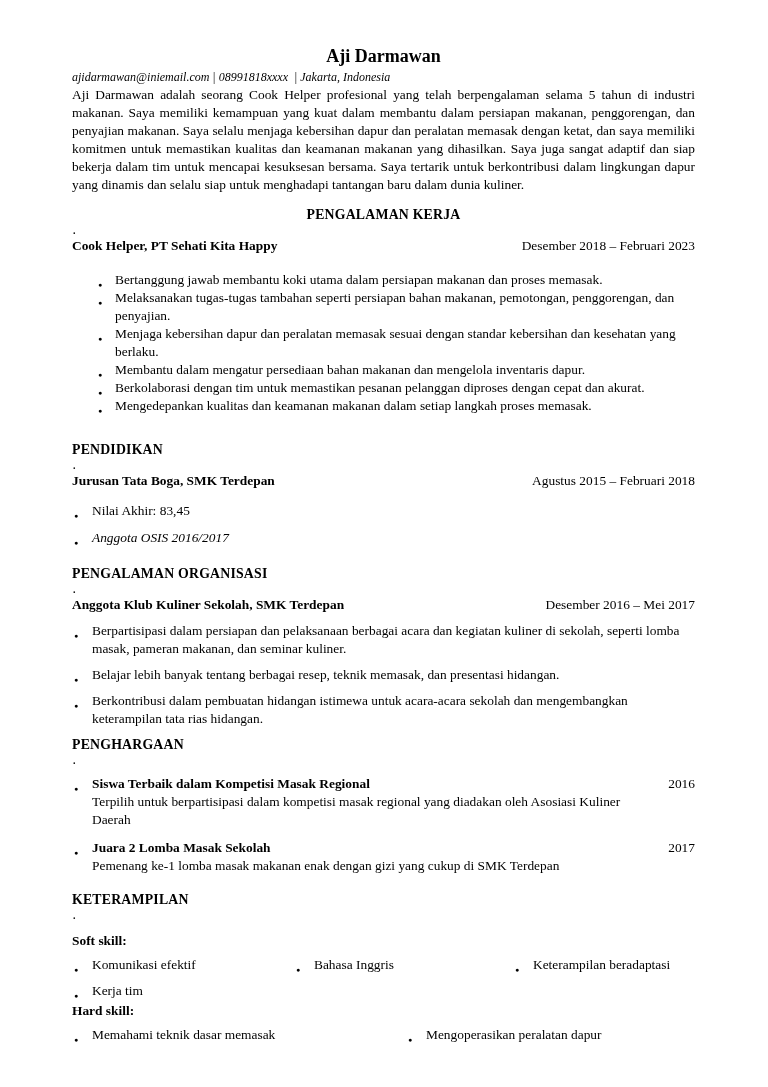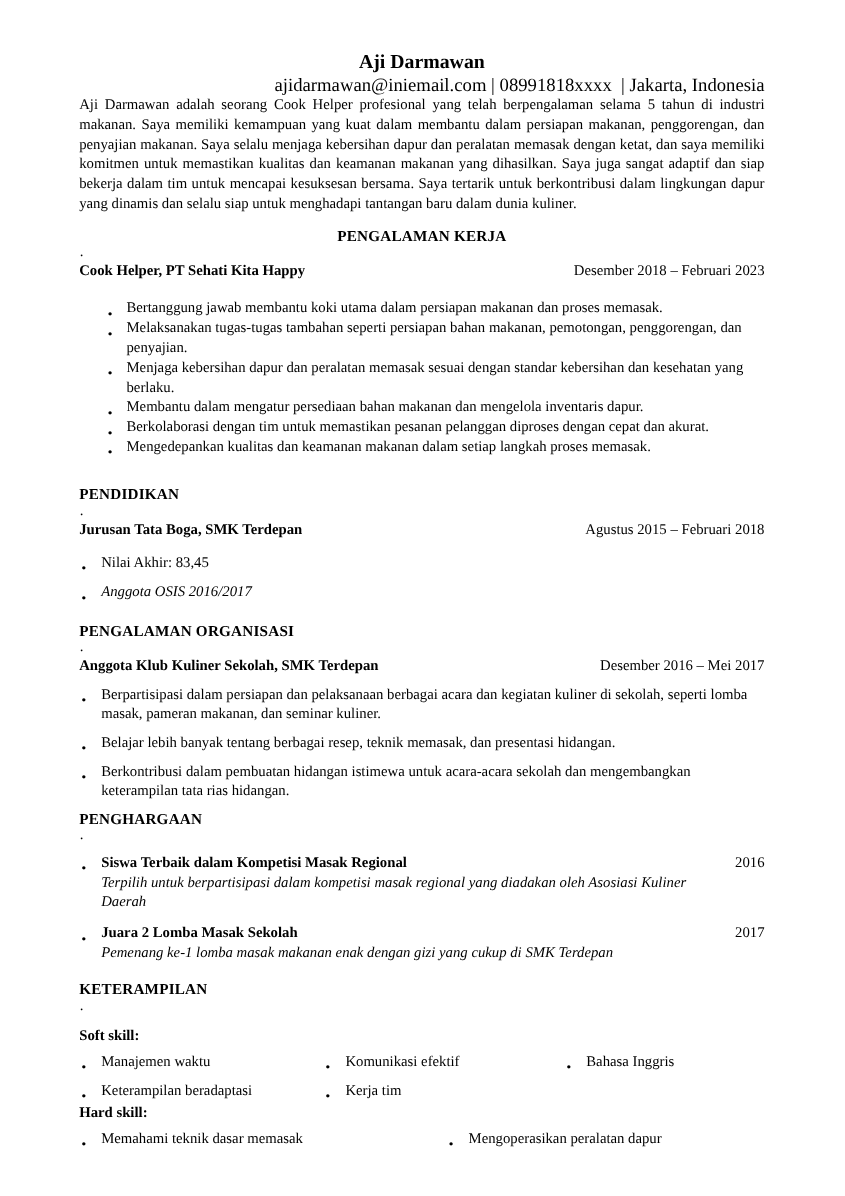--- a/index.html
+++ b/index.html
@@ -22,9 +22,10 @@
     text-align: center; line-height: 21px;
   }
   .contact {
-    font-size: 17px; text-align: right;
+    font-size: 12px; text-align: left;
     line-height: 17px; margin-top: 2px;
     white-space: pre-wrap;
+    font-style: italic;
   }
   .summary { text-align: justify; }
 

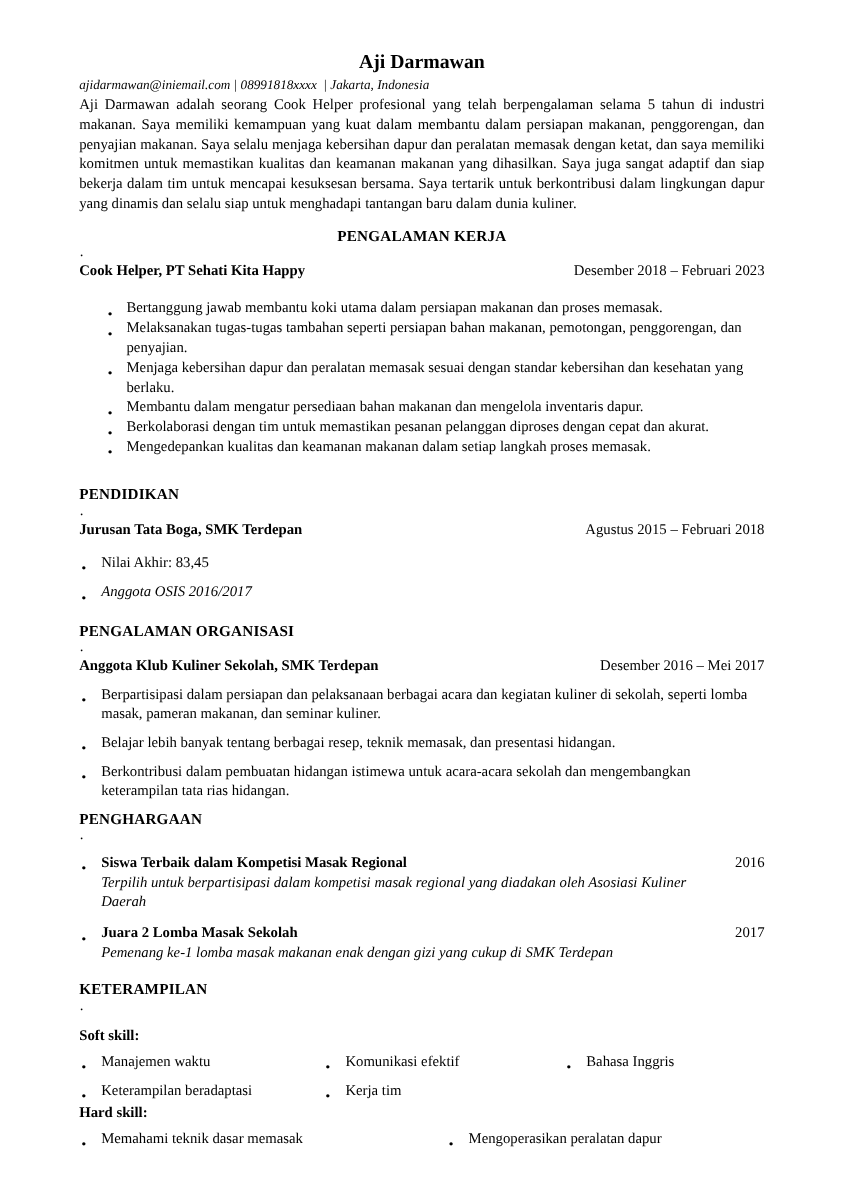--- a/index.html
+++ b/index.html
@@ -70,7 +70,7 @@
   .award-head { display: flex; justify-content: space-between; }
   .award-title { font-weight: 700; }
   .award-year { font-weight: 400; }
-  .award-desc { padding-right: 45px; font-style: italic; }
+  .award-desc { padding-right: 45px; }
 
   .skill-label { font-weight: 700; margin-top: 12px; }
   .skill-label.hard { margin-top: 2px; }

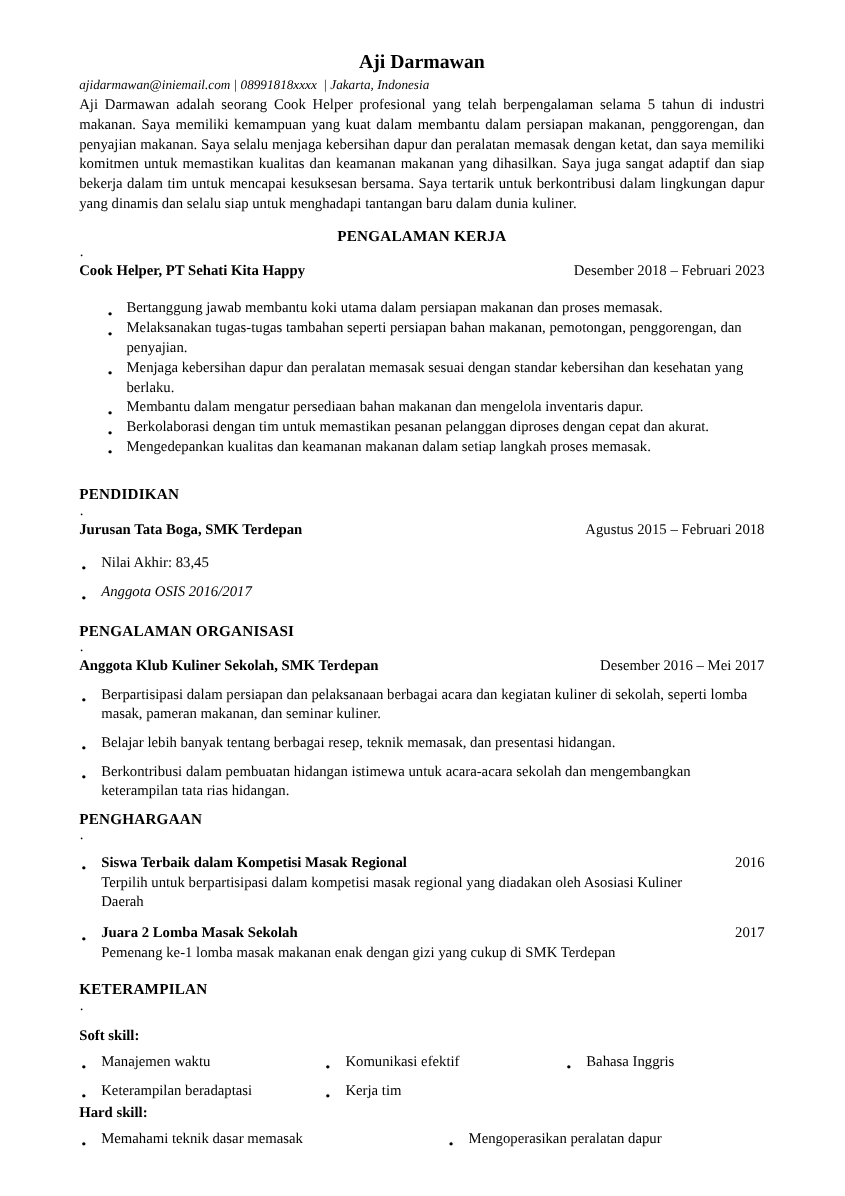--- a/index.html
+++ b/index.html
@@ -163,7 +163,6 @@
     <span class="stray-dot">.</span>
     <div class="skill-label">Soft skill:</div>
     <div class="soft-grid">
-      <div class="b2">Manajemen waktu</div>
       <div class="b2">Komunikasi efektif</div>
       <div class="b2">Bahasa Inggris</div>
       <div class="b2">Keterampilan beradaptasi</div>

